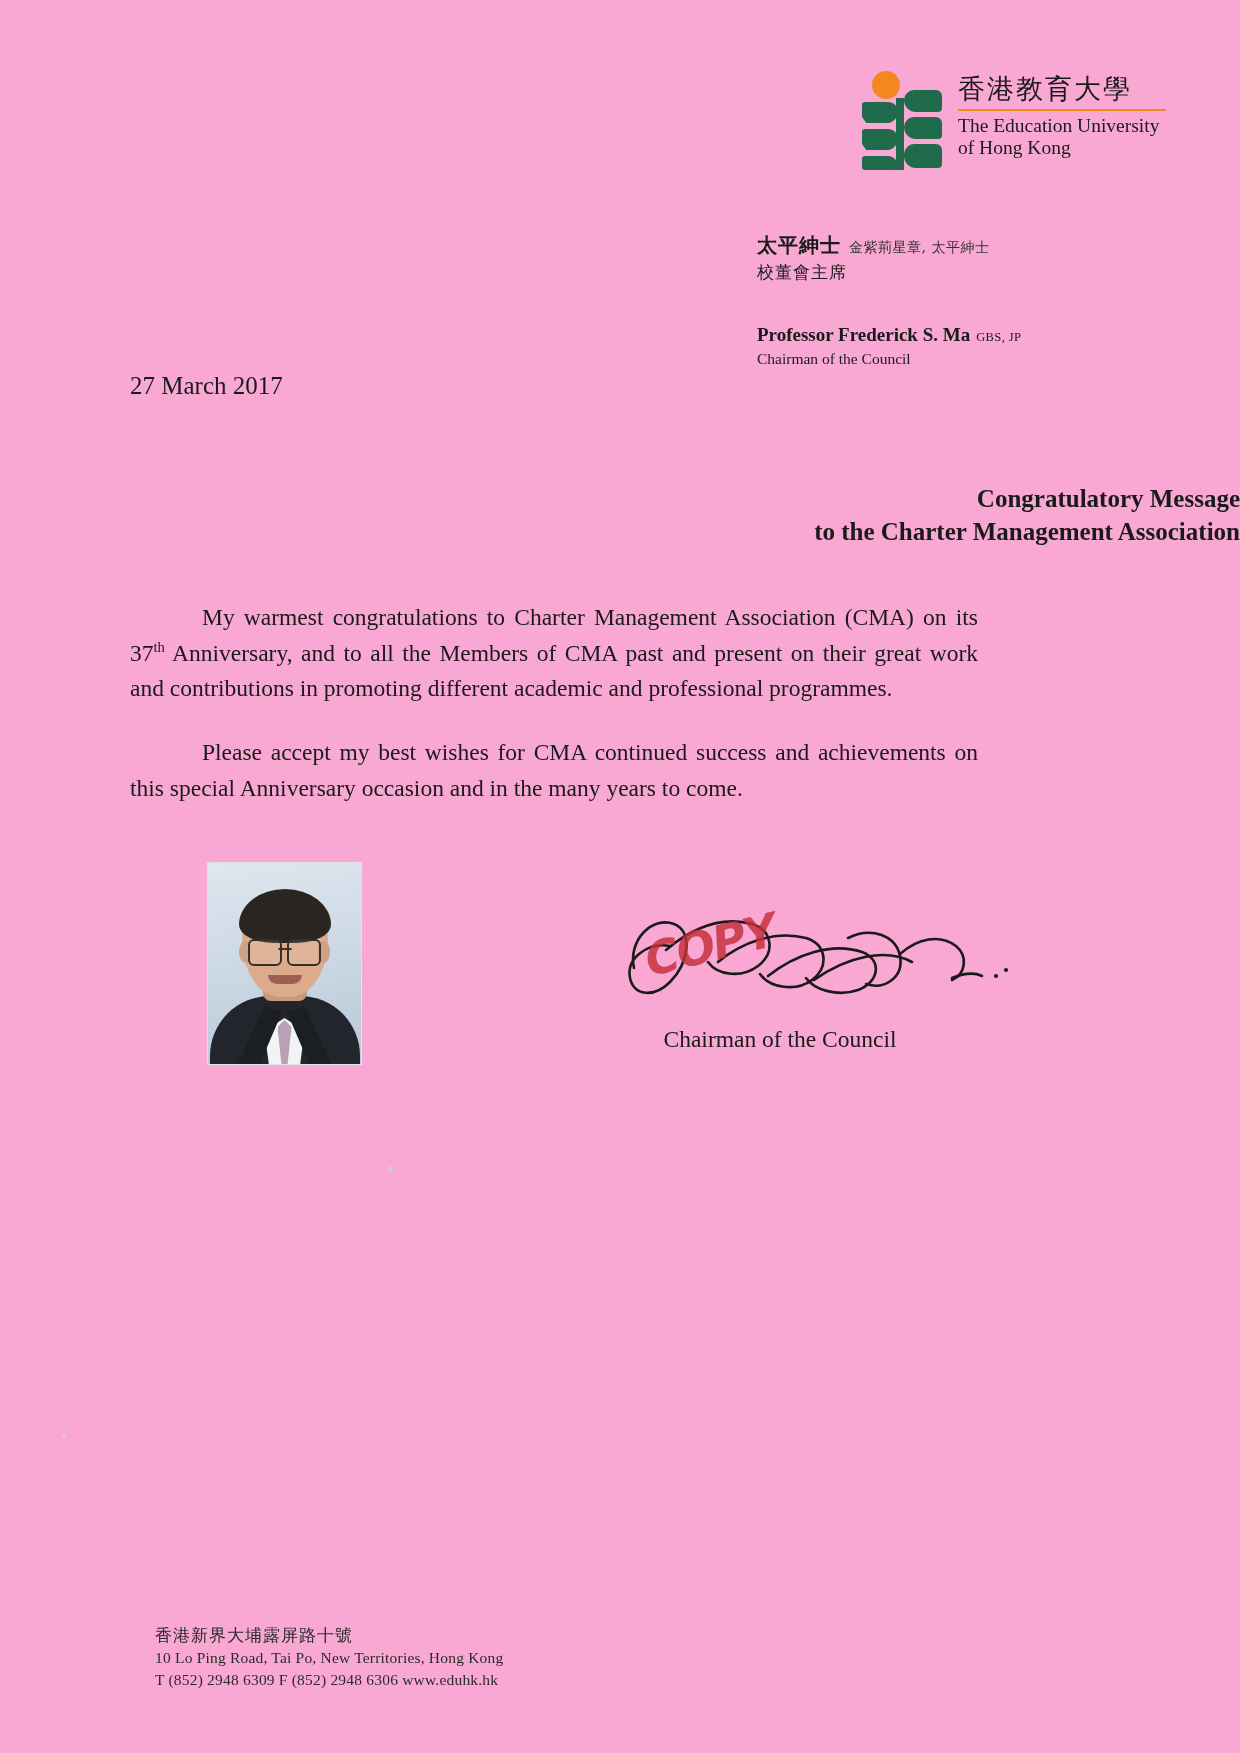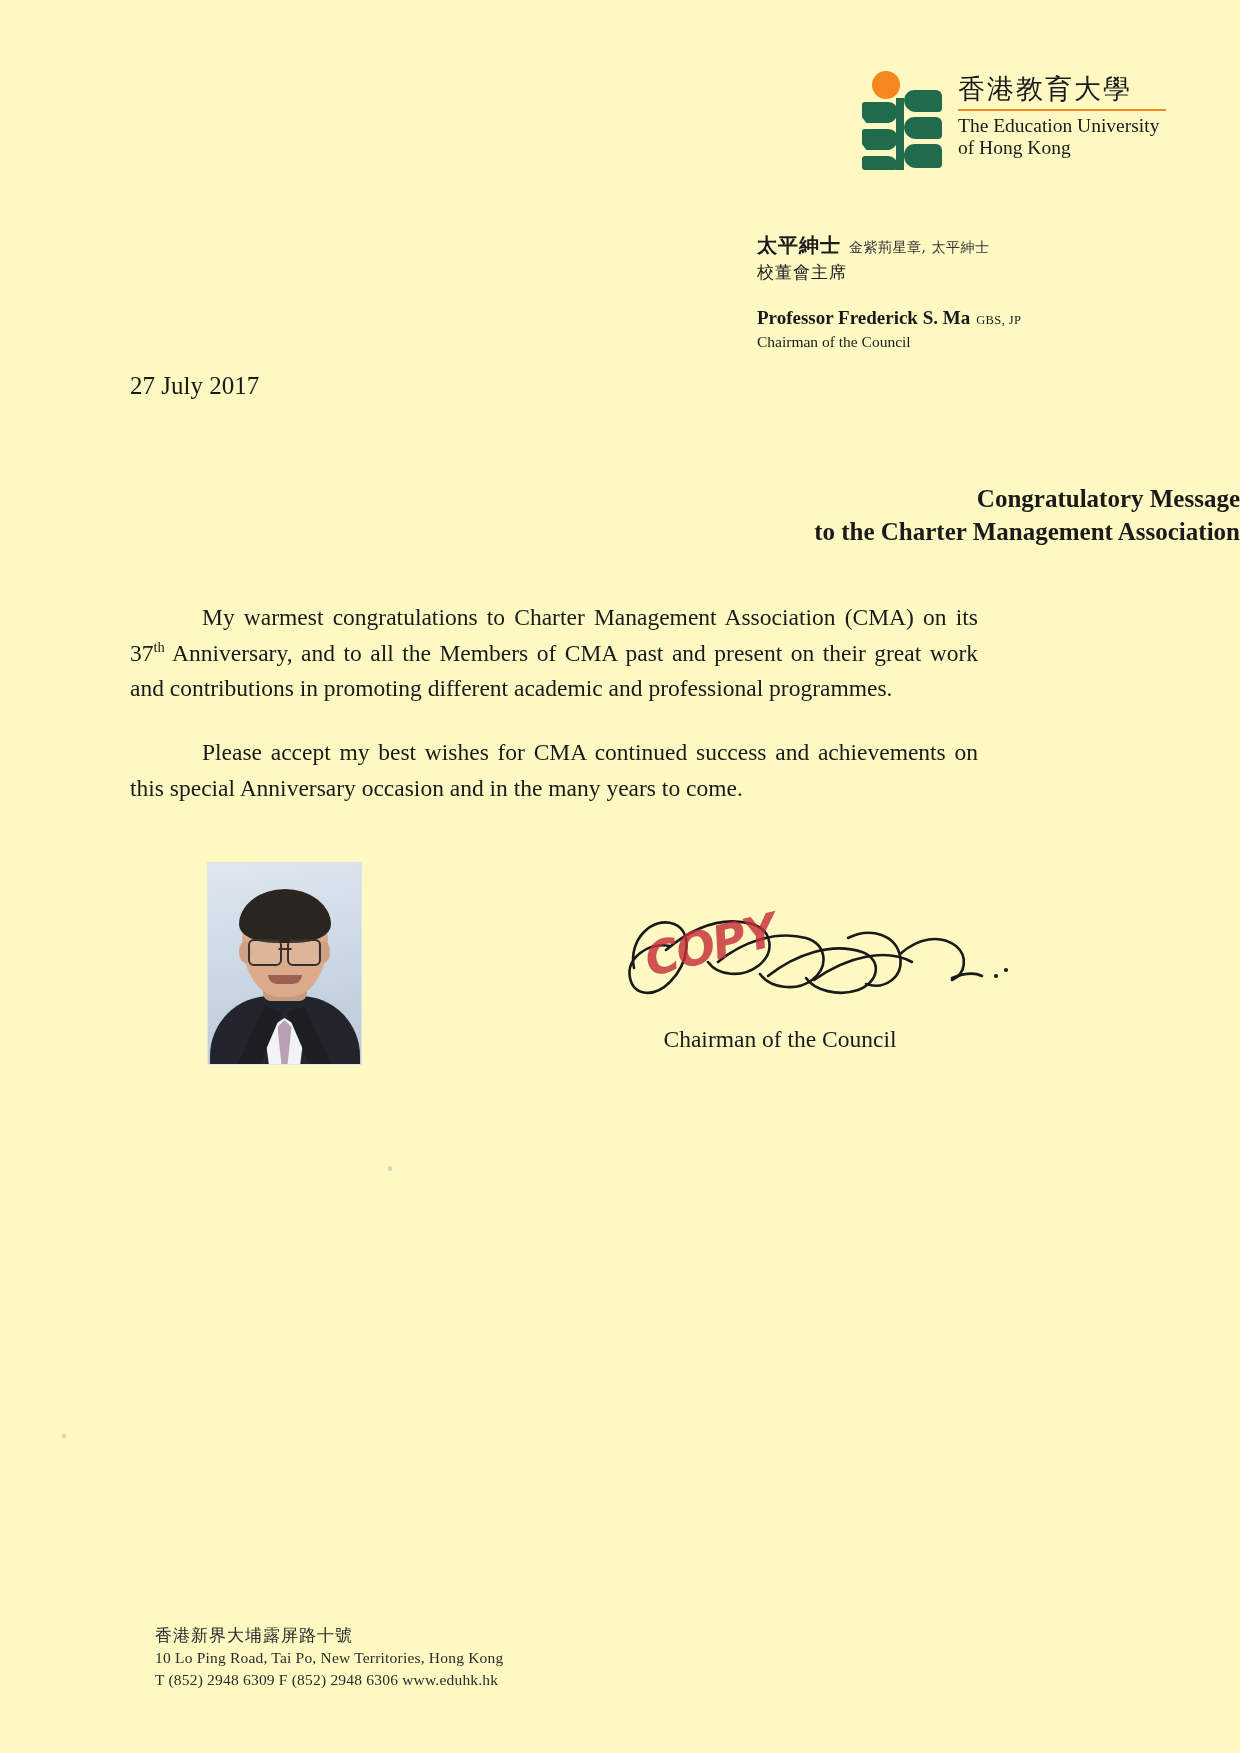--- a/index.html
+++ b/index.html
@@ -20,7 +20,7 @@
   .page {
     position: absolute;
     inset: 0;
-    background: #fef9c3;
+    background: #f9a8d4;
   }
 
   

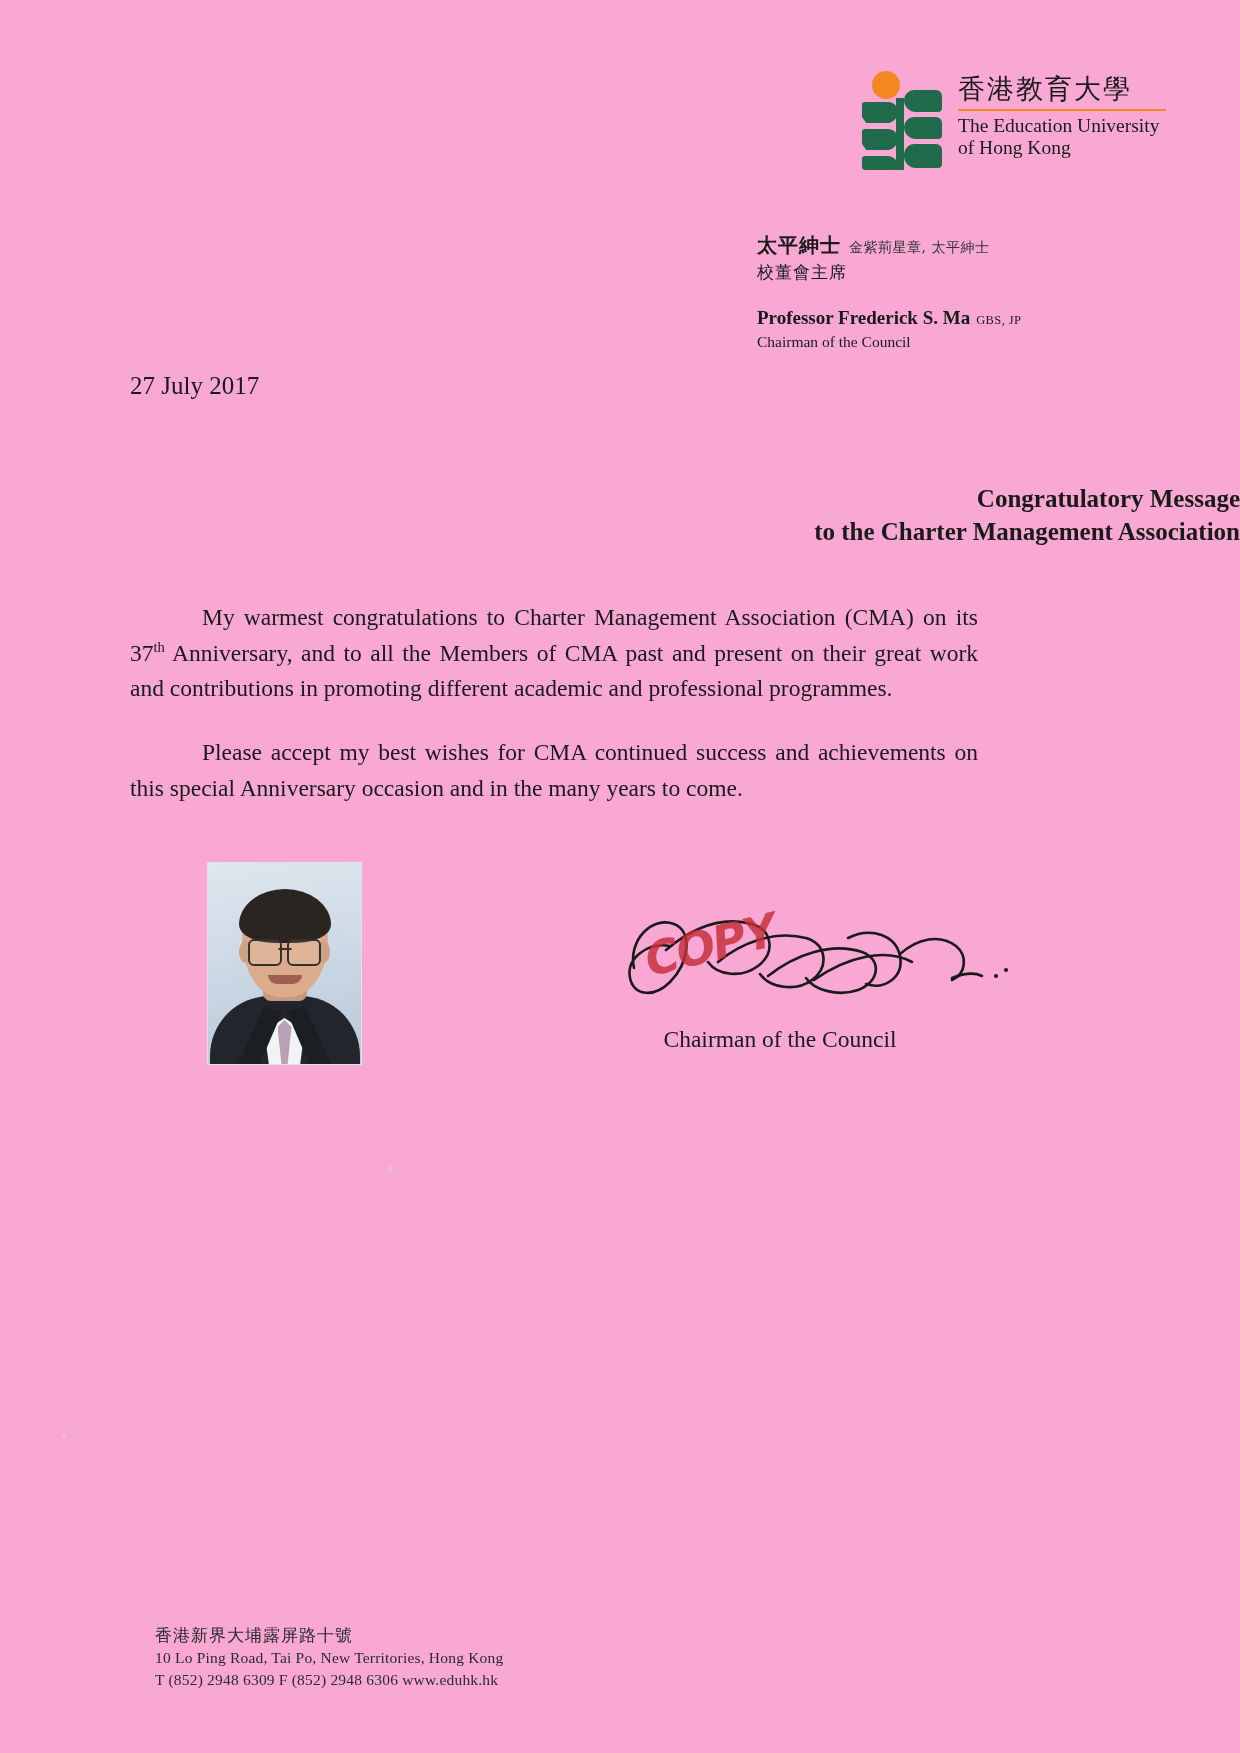--- a/index.html
+++ b/index.html
@@ -142,7 +142,7 @@
     margin-top: 2px;
   }
   .sender-en-wrap {
-    margin-top: 21px;
+    margin-top: 38px;
   }
   .sender-en-name {
     font-size: 19px;

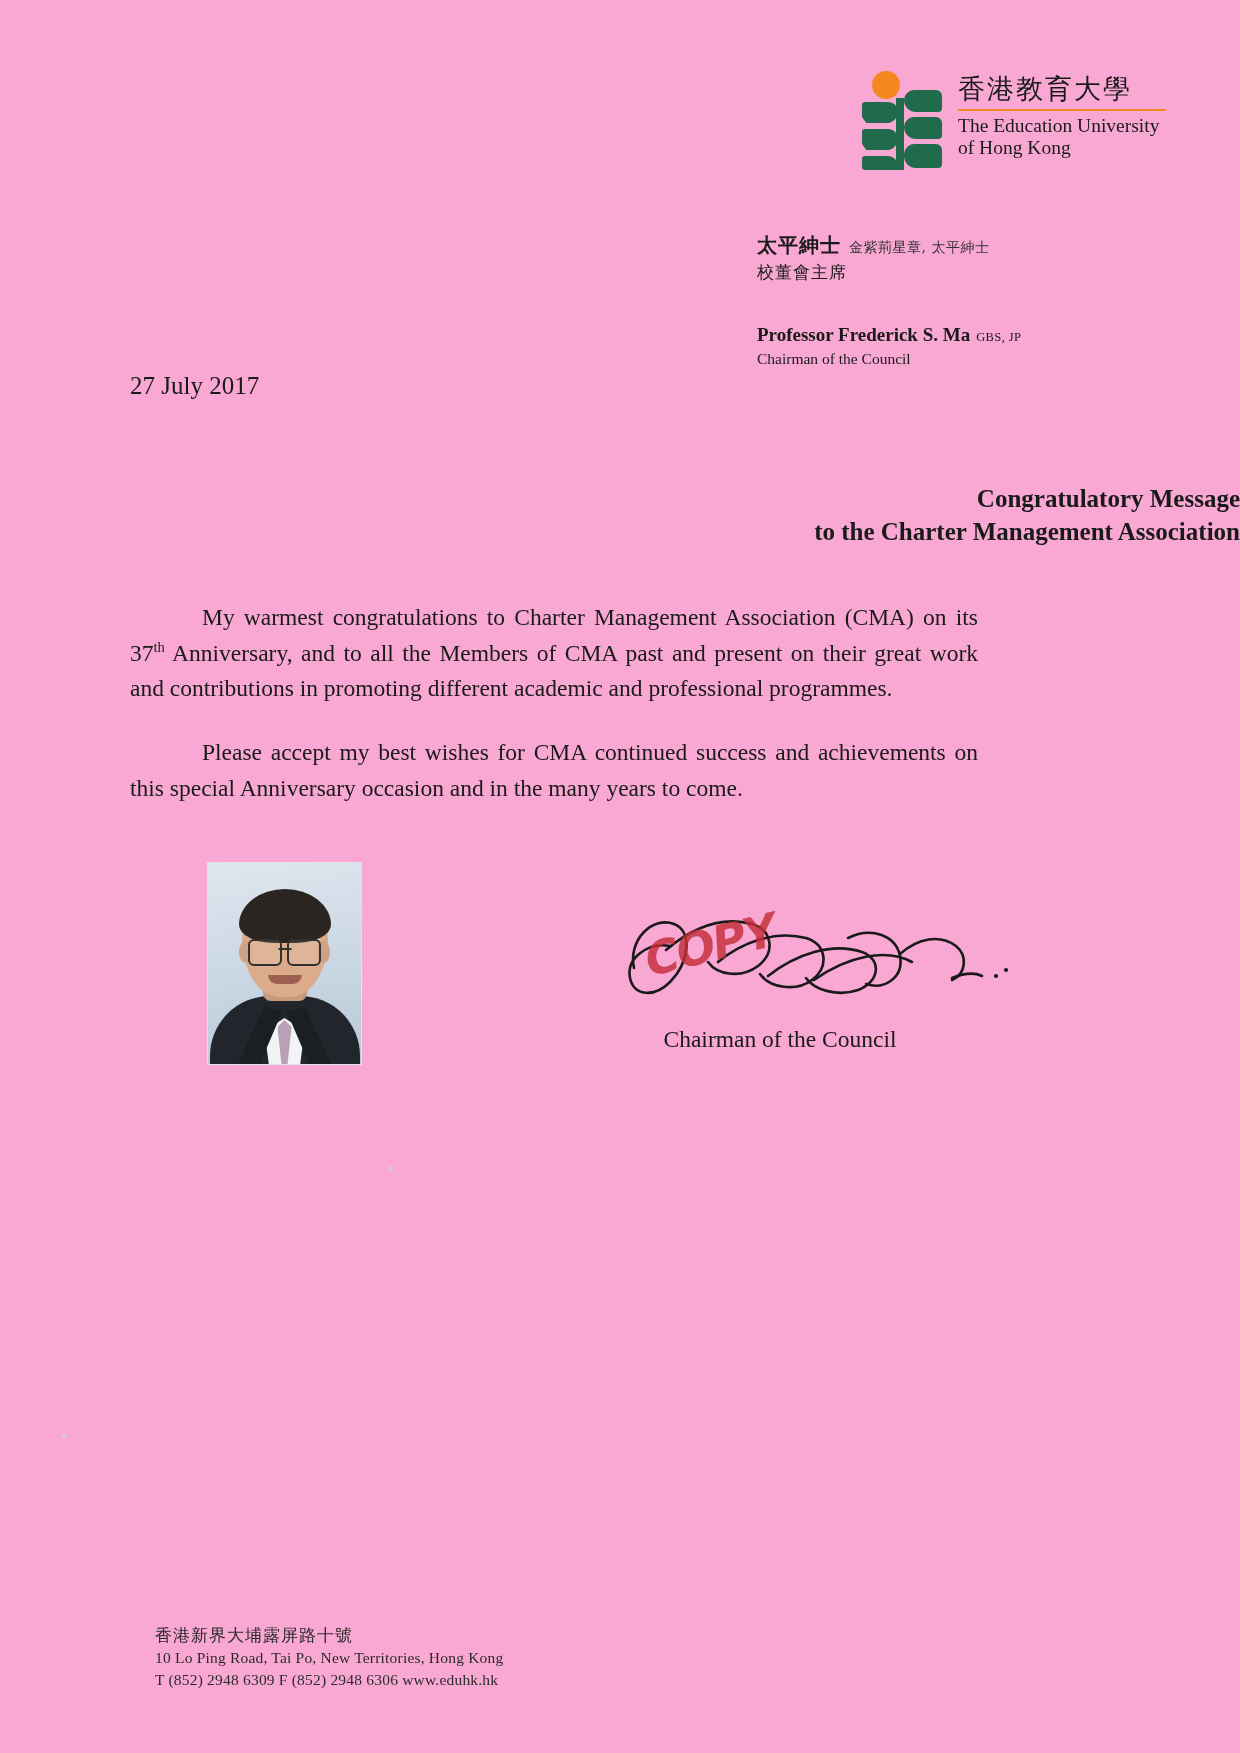--- a/index.html
+++ b/index.html
@@ -419,7 +419,7 @@
     </div>
   </div>
 
-  <div class="date-line">27 July 2017</div>
+  <div class="date-line">27 March 2017</div>
 
   <div class="doc-title">
     <span class="t1">Congratulatory Message</span>

